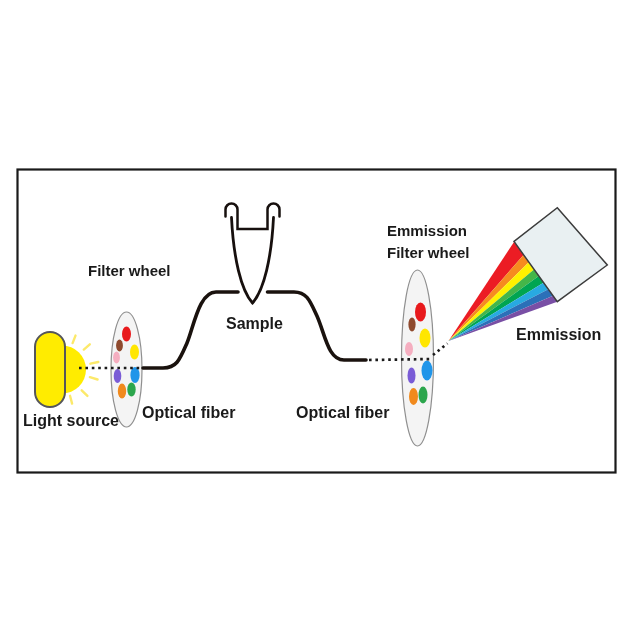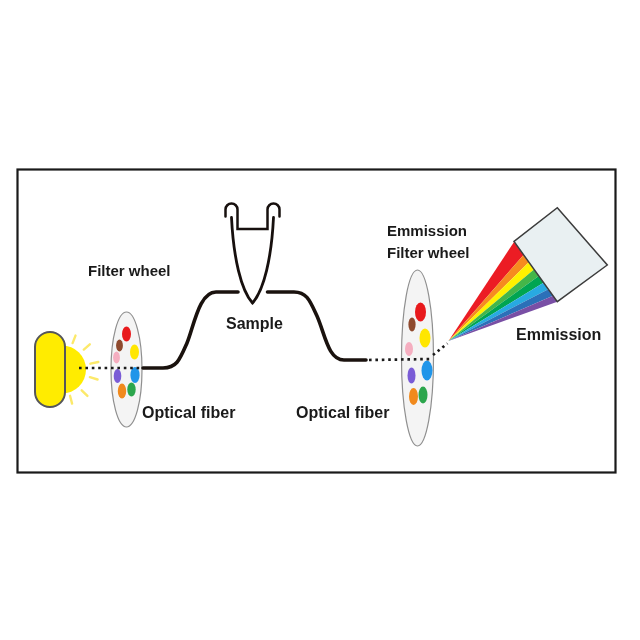--- a/index.html
+++ b/index.html
@@ -84,6 +84,7 @@
     <polygon points="557.3,207.7 607.3,265 557.3,301.7 514,241.5" stroke="#3c3c3c" stroke-width="1.5" fill="#e9f0f2"></polygon>
   </svg>
 
+  <div class="label lbl16" style="left:23px;top:412px;">Light source</div>
 
   <div class="label lbl15" style="left:88px;top:260px;">
     <div>Filter wheel</div>

